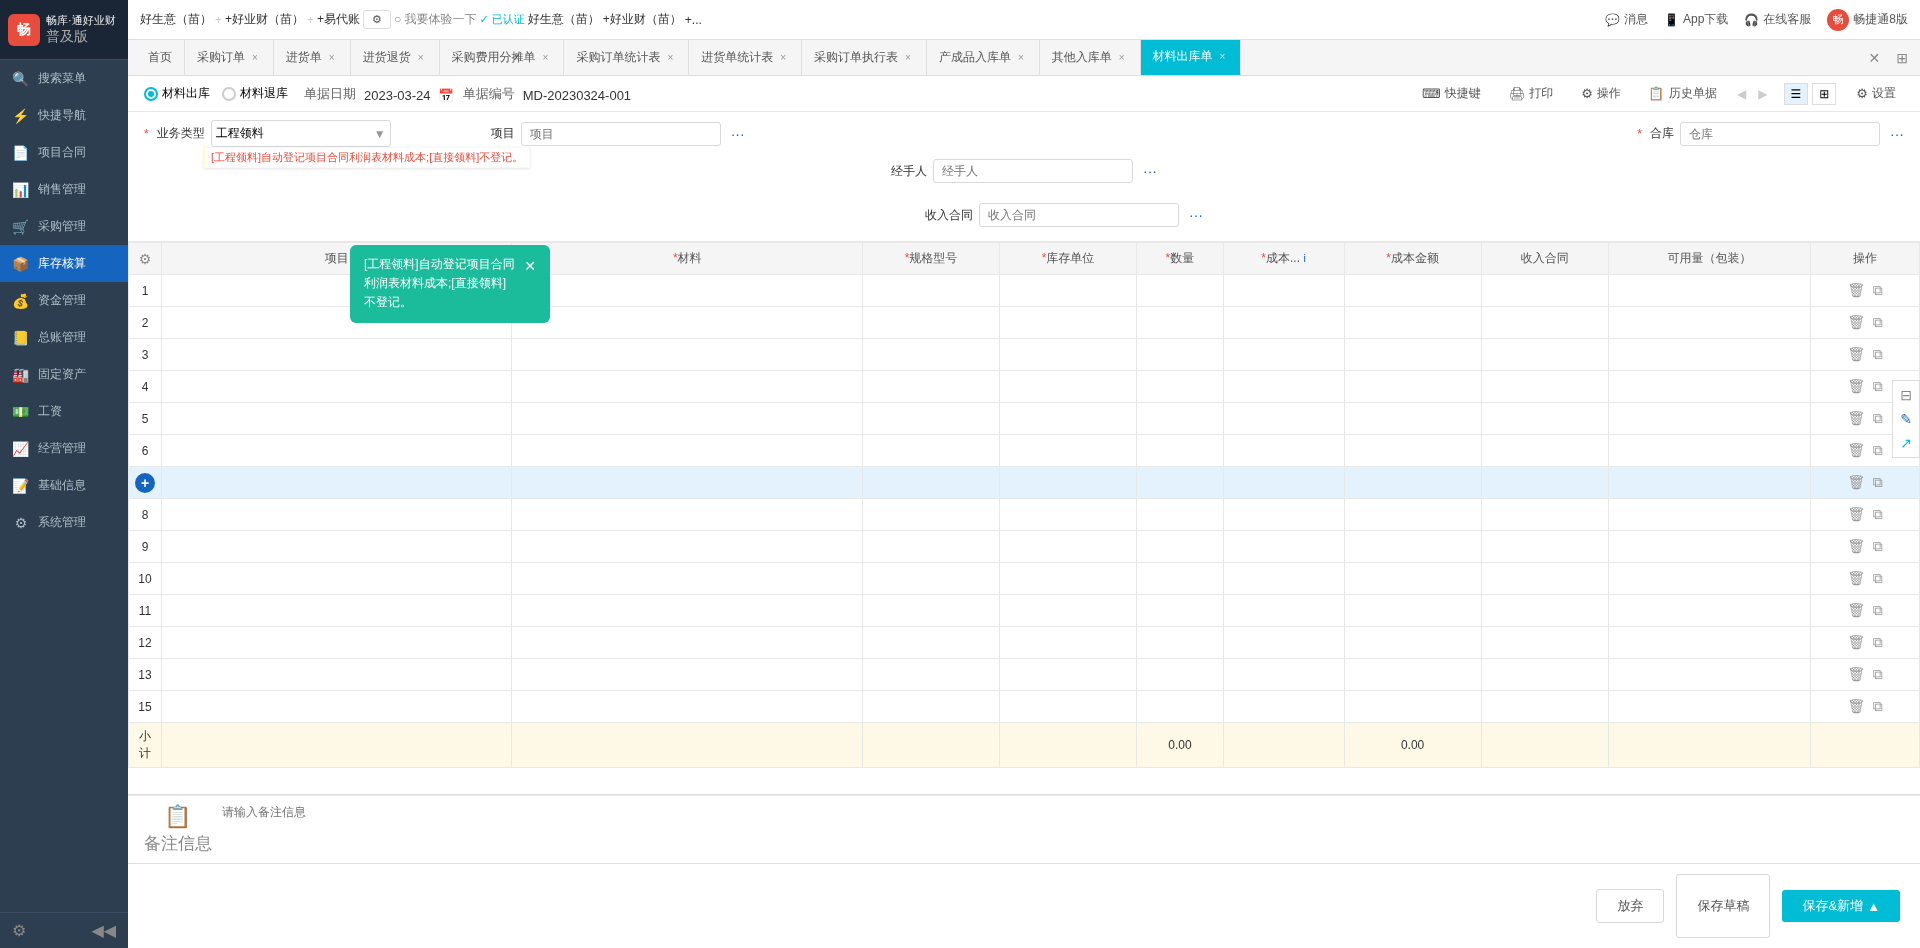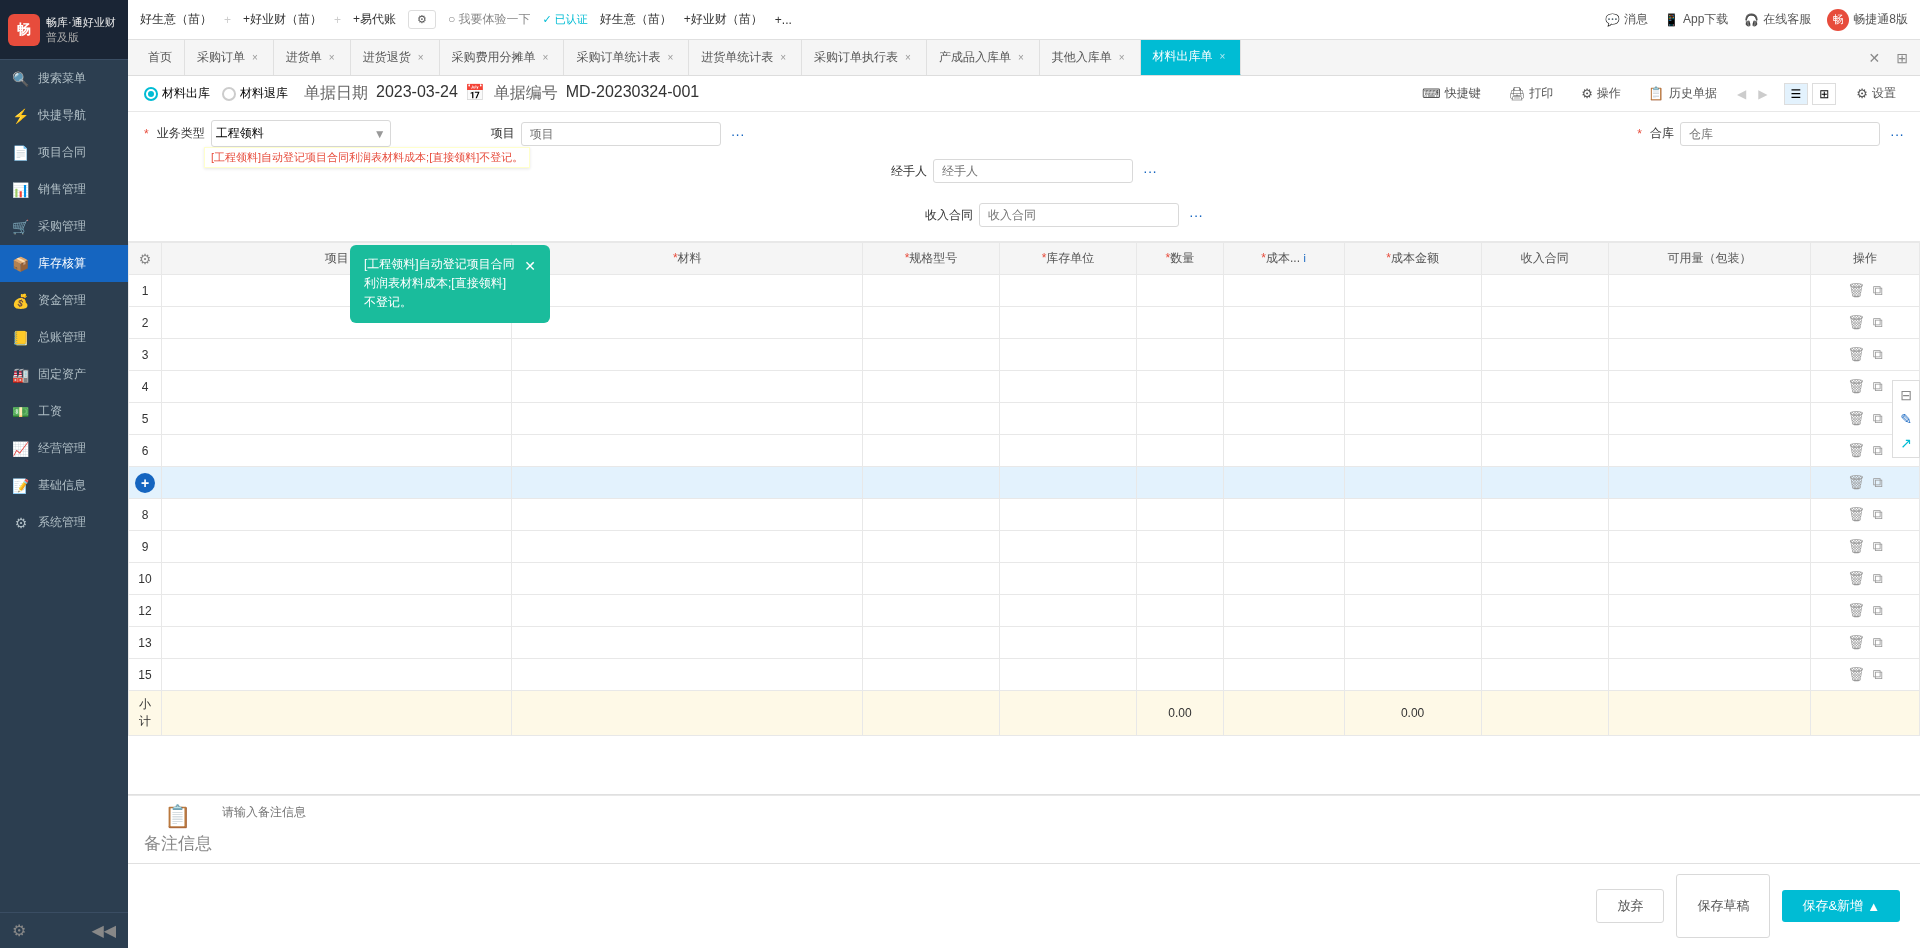--- a/index.html
+++ b/index.html
@@ -59,7 +59,7 @@
       display: flex; align-items: center; justify-content: space-between;
       height: 40px; flex-shrink: 0;
     }
-    .topbar-left { display: flex; align-items: center; gap: 12px; }
+    .topbar-left { display: flex; align-items: center; gap: 3px; }
     .topbar-link { color: #333; font-size: 12px; cursor: pointer; white-space: nowrap; }
     .topbar-sep { color: #ccc; }
     .topbar-btn {

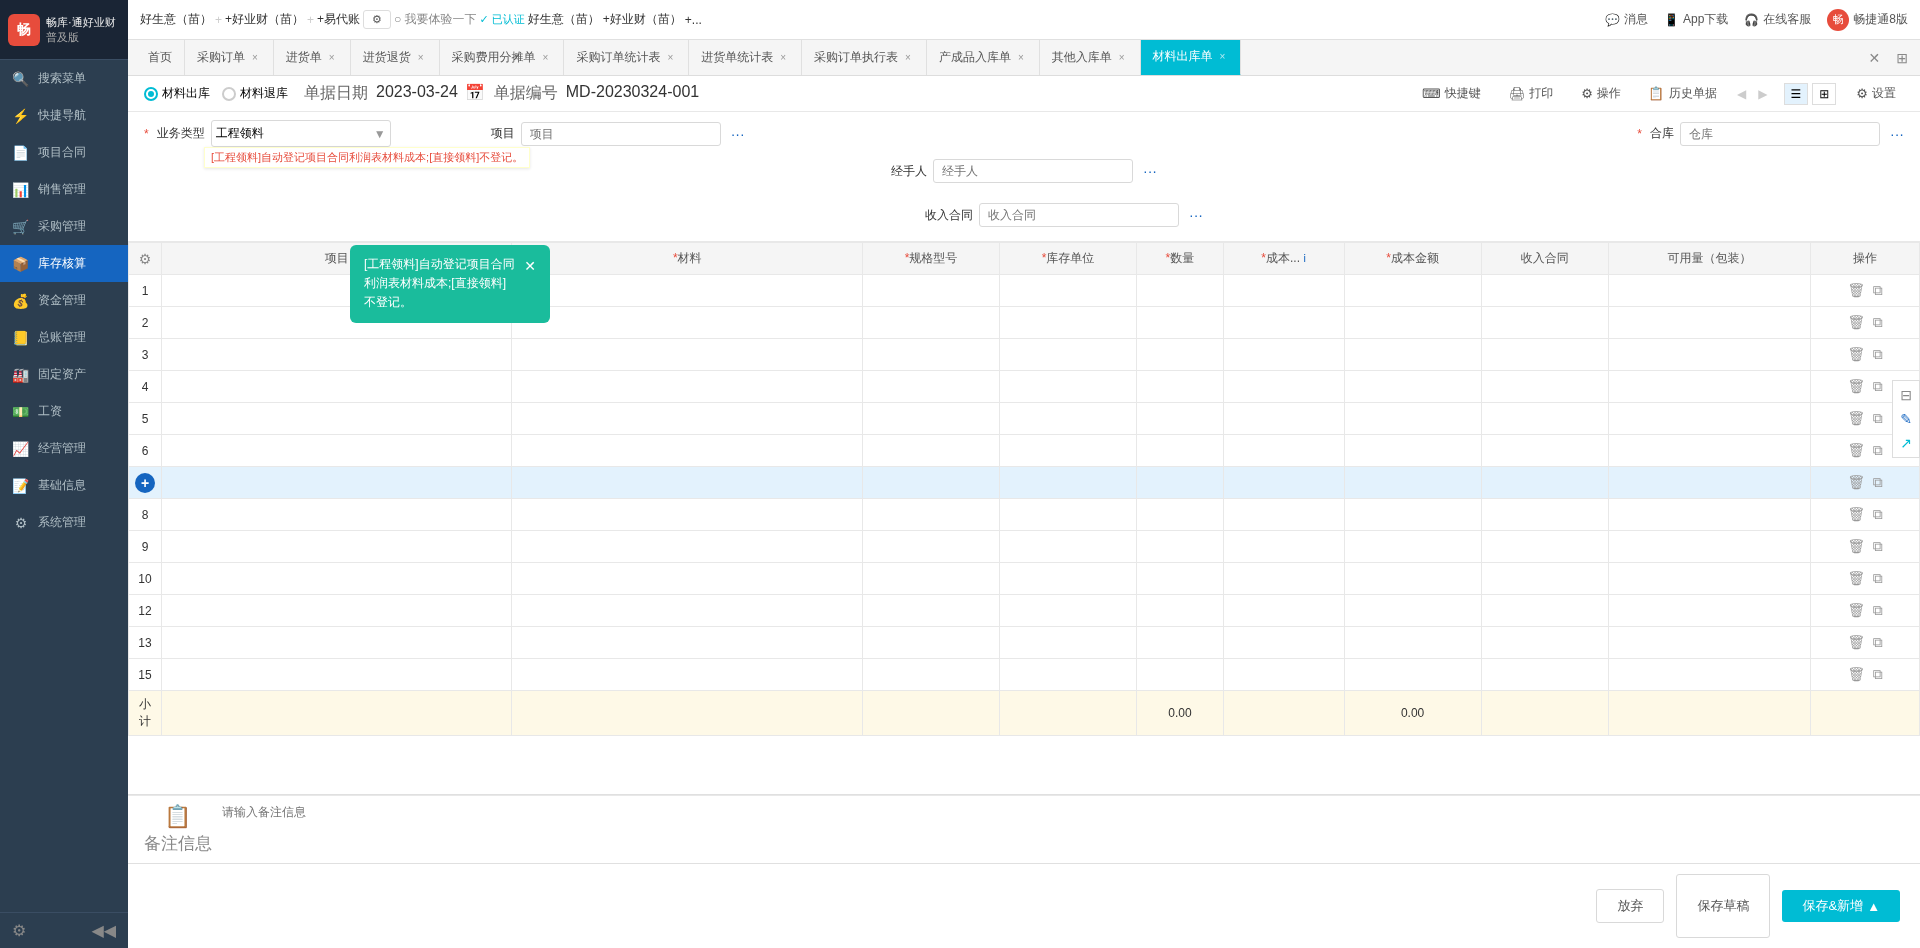--- a/index.html
+++ b/index.html
@@ -245,7 +245,7 @@
     <div class="sidebar-logo-icon">畅</div>
     <div>
       <div style="font-size:11px;color:#eee">畅库·通好业财</div>
-      <div style="font-size:11px;color:#aaa">普及版</div>
+      <div style="font-size:14px;color:#aaa">普及版</div>
     </div>
   </div>
   <div class="sidebar-nav">

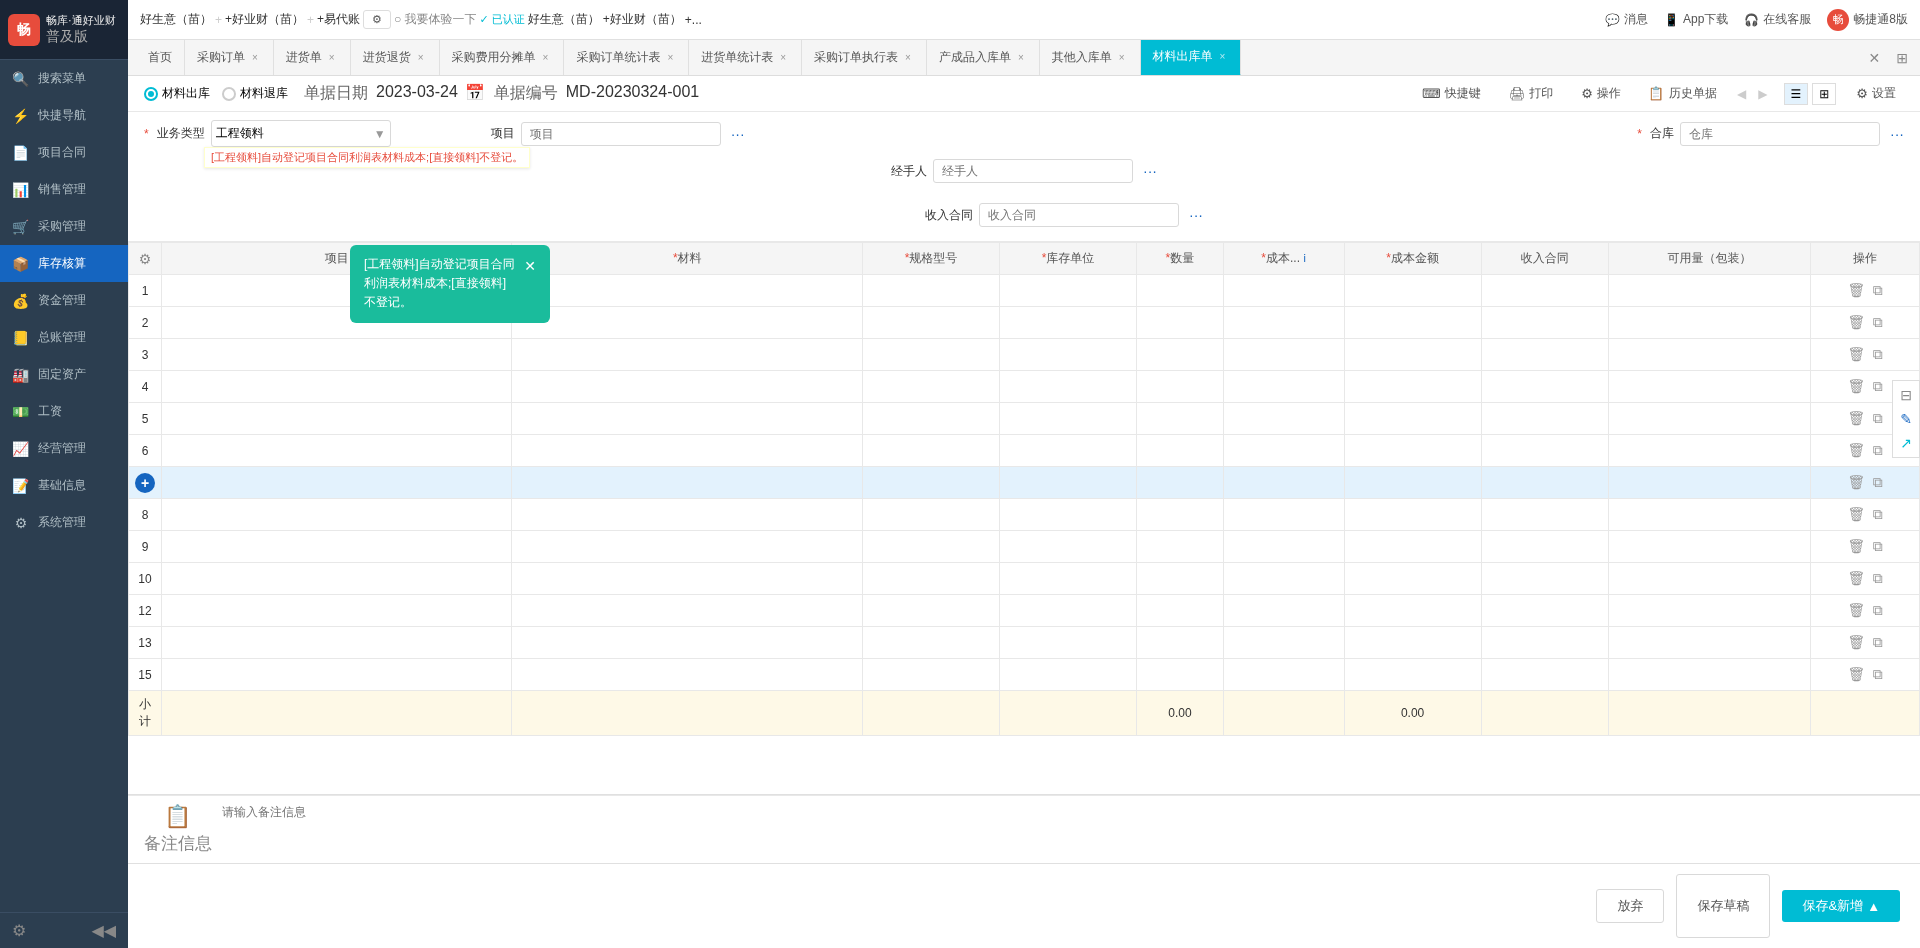--- a/index.html
+++ b/index.html
@@ -106,7 +106,7 @@
     .radio-dot.checked { border-color: #00bcd4; }
     .radio-dot.checked::after { content: ''; width: 6px; height: 6px; background: #00bcd4; border-radius: 50%; }
 
-    .doc-info { display: flex; align-items: flex-start; gap: 8px; font-size: 16px; color: #555; }
+    .doc-info { display: flex; align-items: flex-end; gap: 8px; font-size: 13px; color: #555; }
     .doc-info-label { color: #666; }
     .doc-info-value { color: #333; font-weight: 500; }
     .doc-info-icon { color: #888; cursor: pointer; }

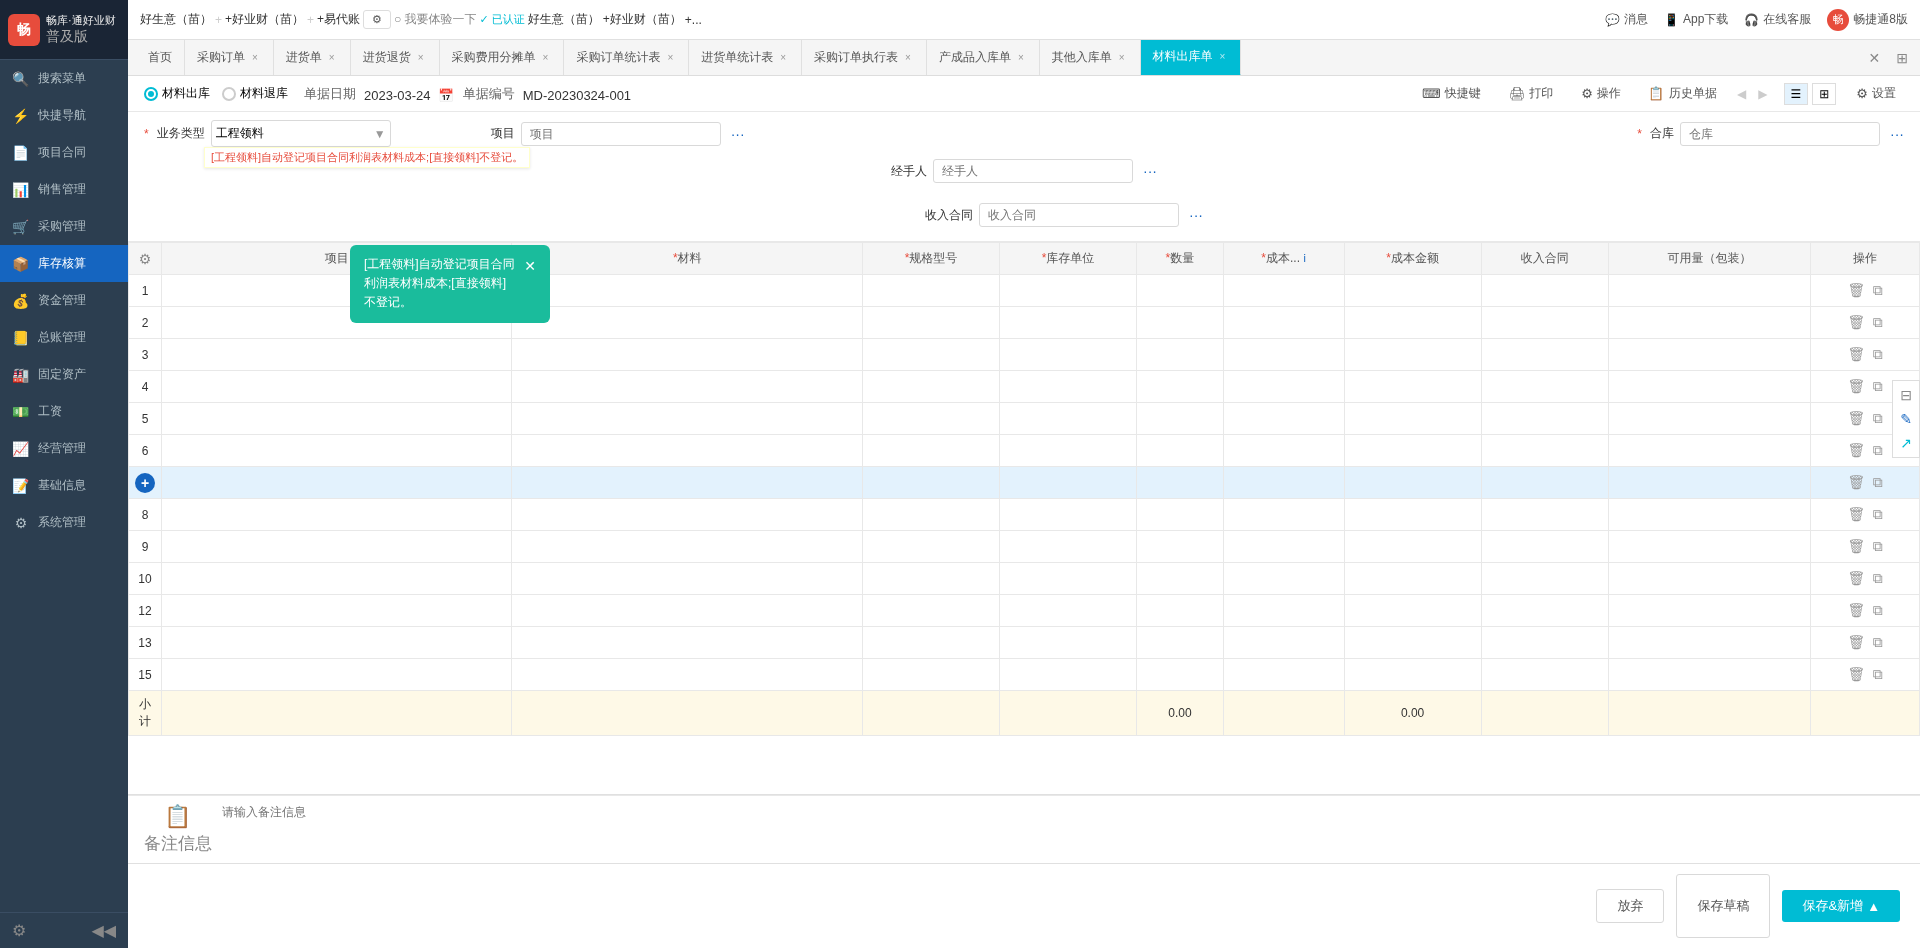--- a/index.html
+++ b/index.html
@@ -678,6 +678,22 @@
           </td>
         </tr>
         <tr>
+          <td class="row-num">11</td>
+          <td></td>
+            <td></td>
+            <td></td>
+          <td></td>
+            <td></td>
+            <td></td>
+          <td></td>
+            <td></td>
+            <td></td>
+          <td class="action-cell">
+            <button class="action-btn">🗑</button>
+            <button class="action-btn">⧉</button>
+          </td>
+        </tr>
+        <tr>
           <td class="row-num">12</td>
           <td></td>
             <td></td>

